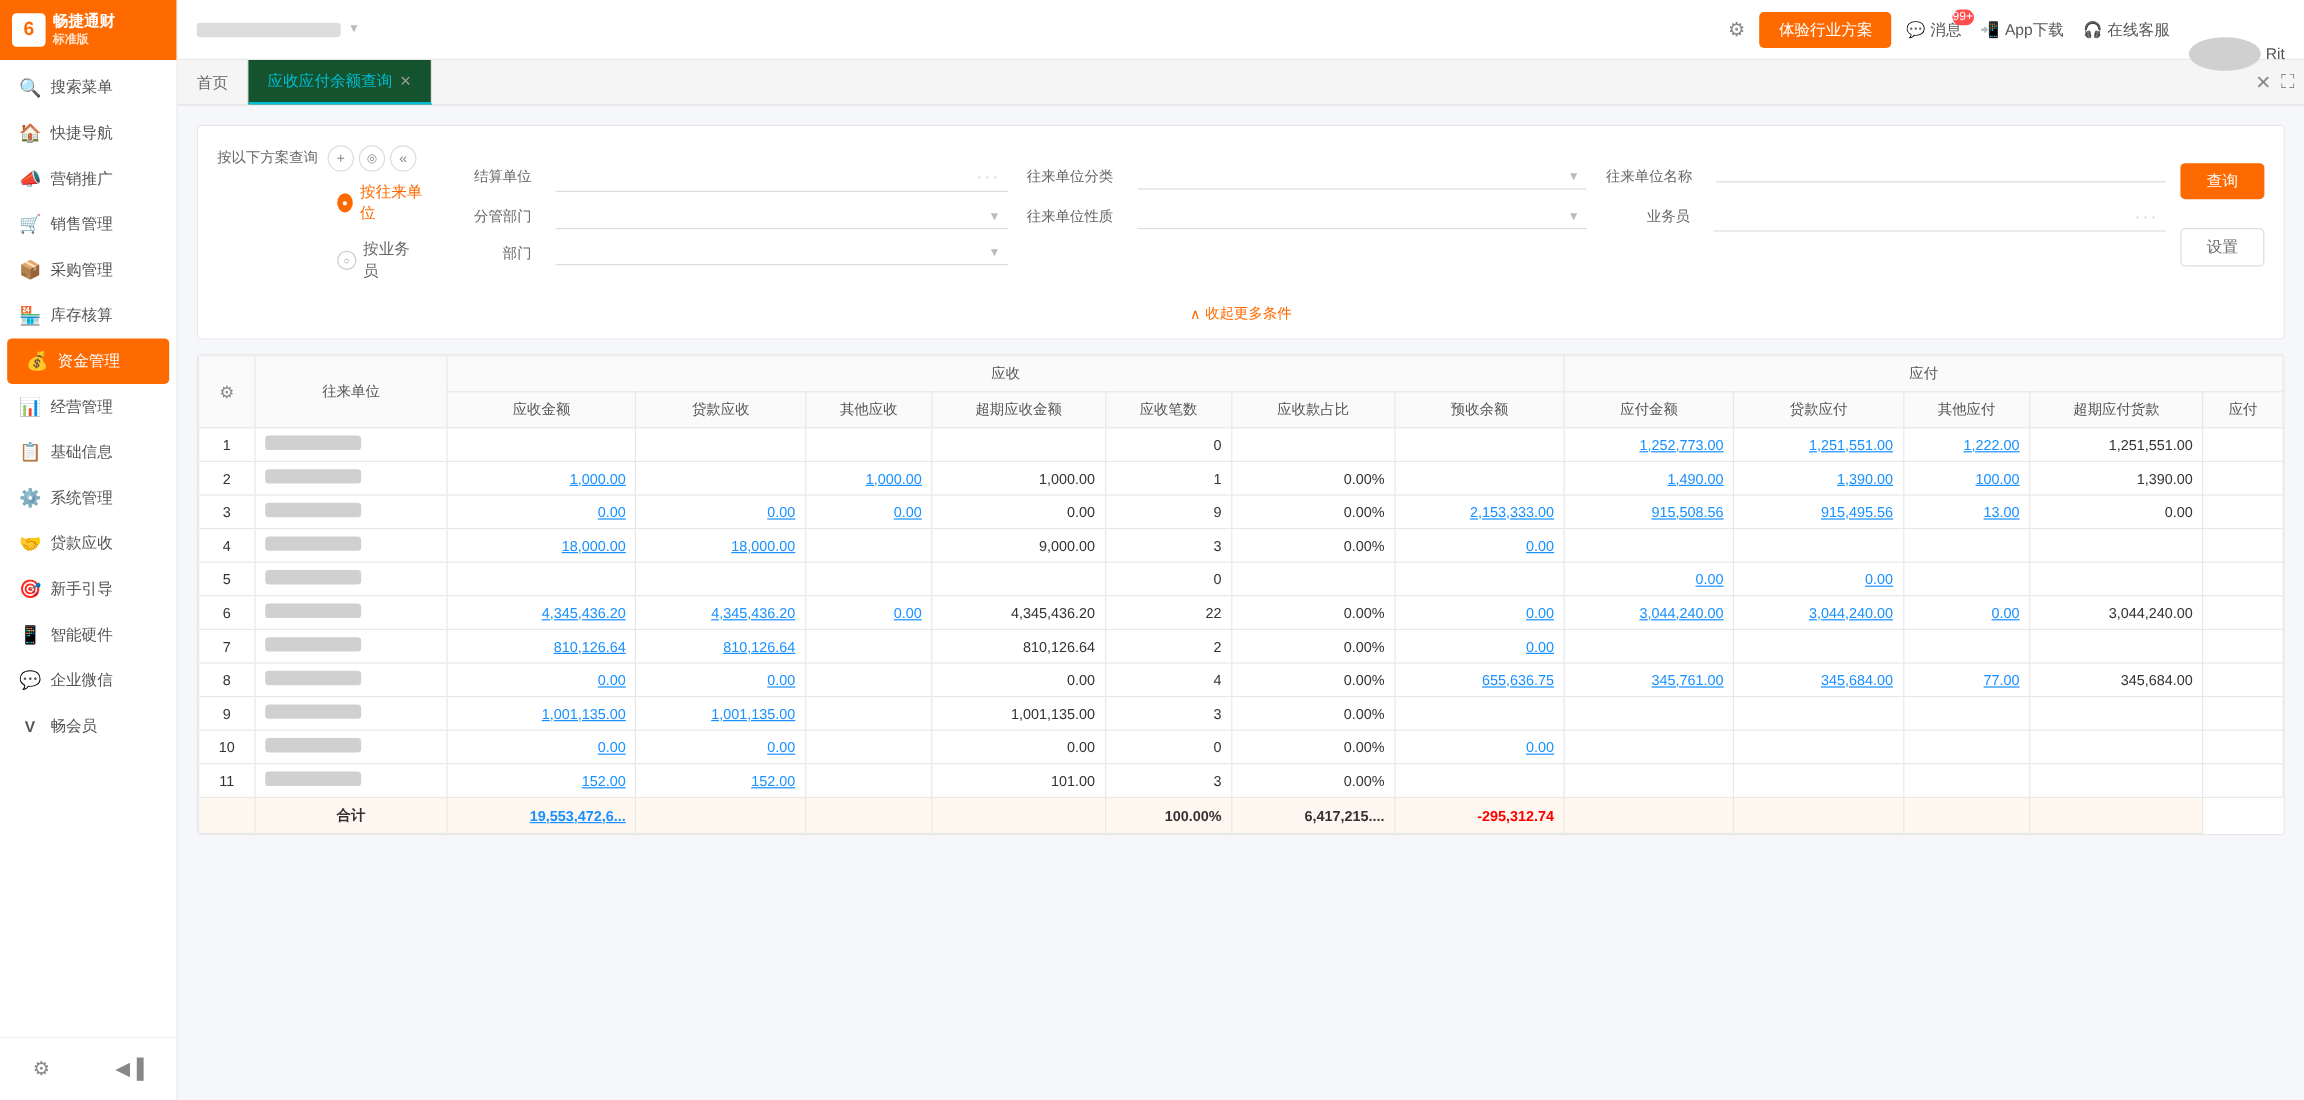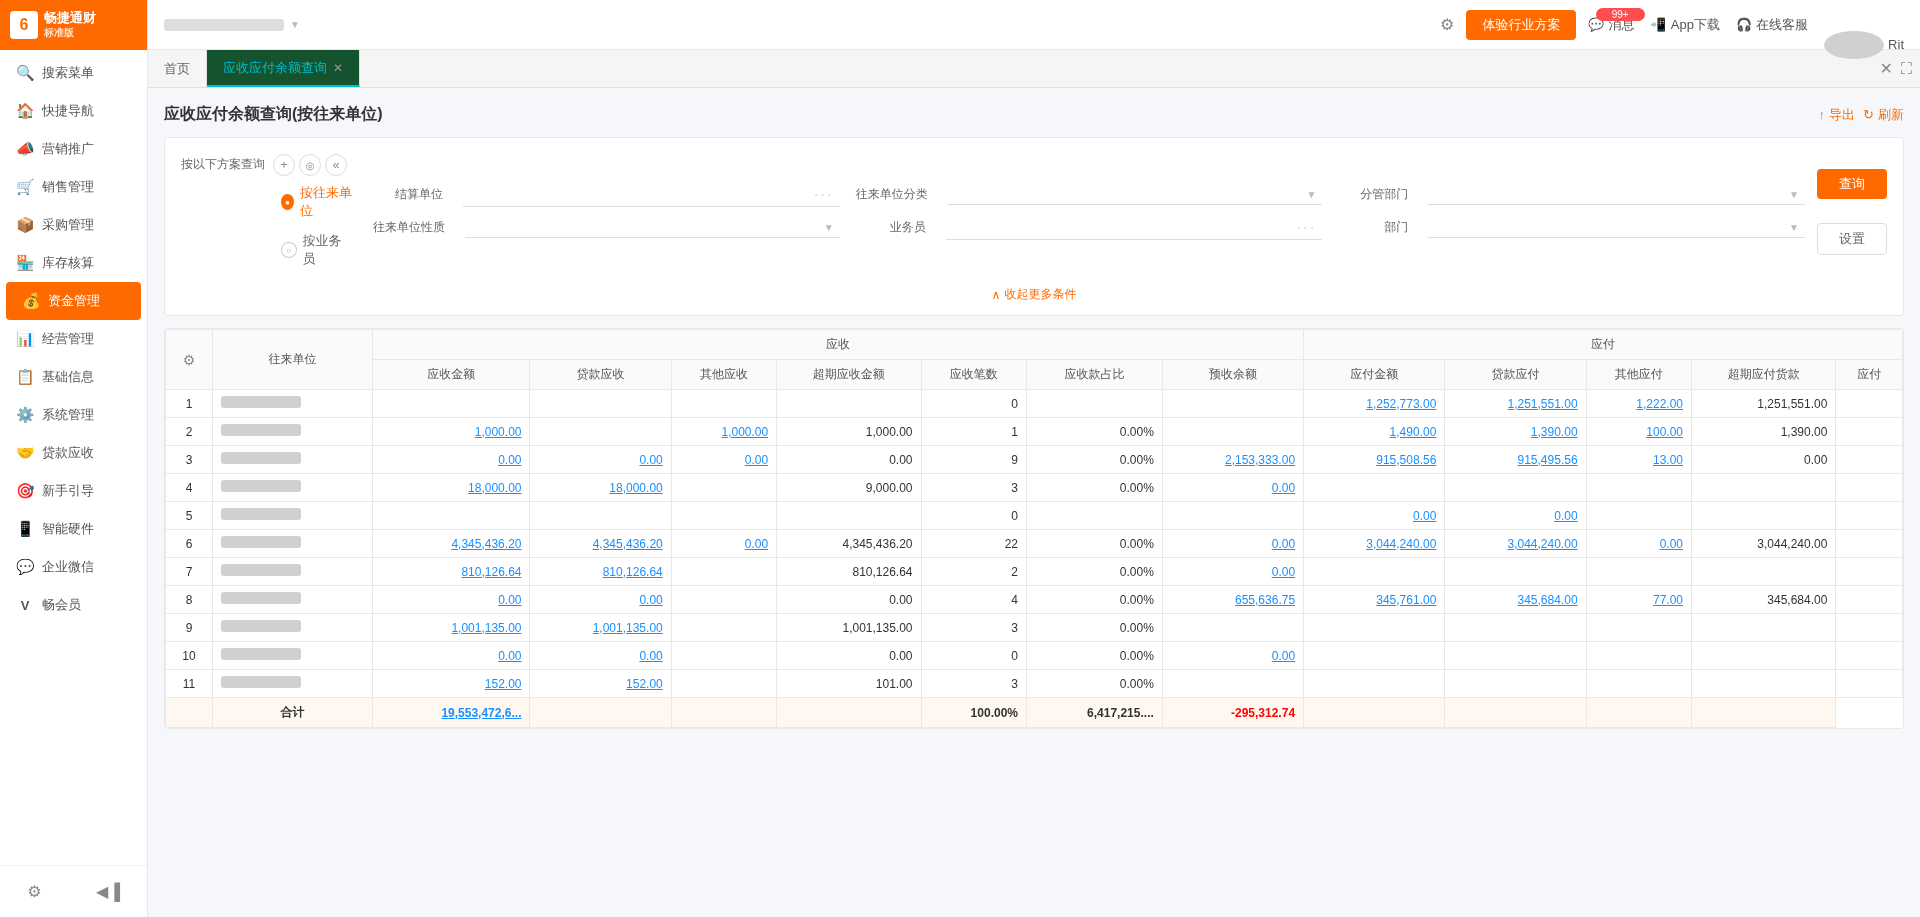--- a/index.html
+++ b/index.html
@@ -55,7 +55,7 @@
     .badge {
       position: absolute; top: -8px; right: -10px;
       background: #ff4d4f; color: #fff; font-size: 10px; border-radius: 10px;
-      padding: 1px 16px; min-width: 18px; text-align: center;
+      padding: 1px 0; min-width: 18px; text-align: center;
     }
     .header-app { display: flex; align-items: center; gap: 4px; cursor: pointer; color: #555; font-size: 13px; }
     .header-service { display: flex; align-items: center; gap: 4px; cursor: pointer; color: #555; font-size: 13px; }

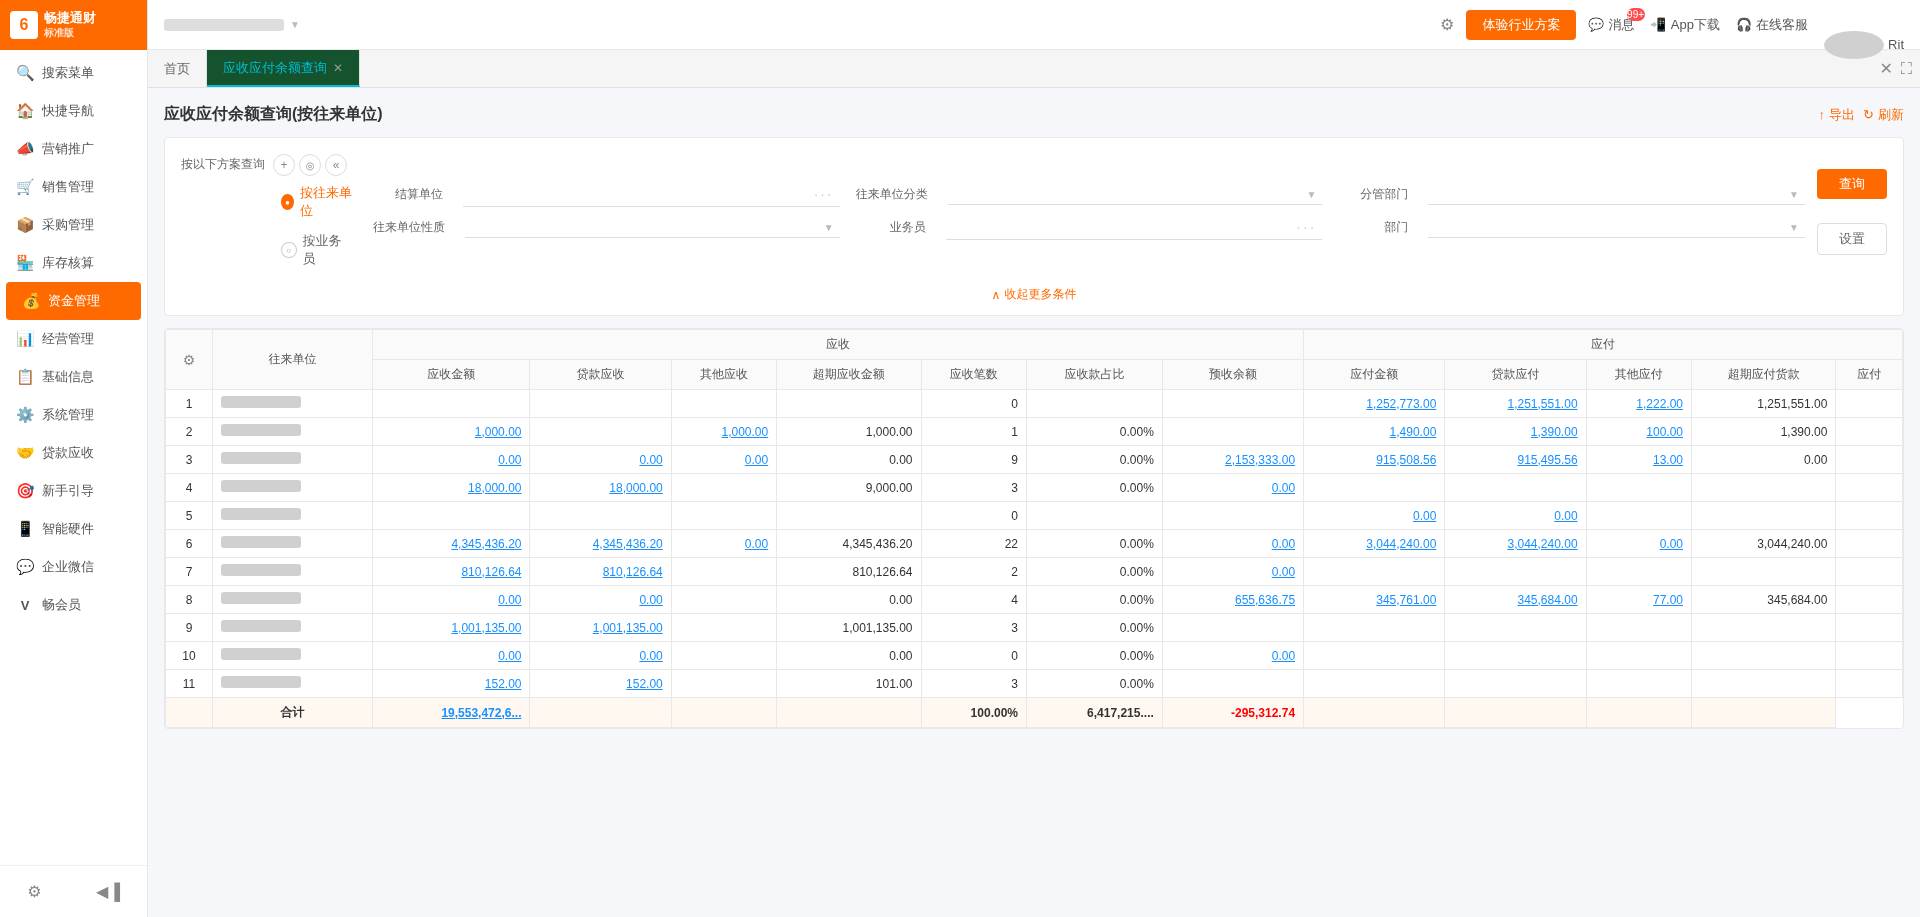--- a/index.html
+++ b/index.html
@@ -304,19 +304,6 @@
 
 <div class="main">
 
-  <div class="page-header">
-    <h2 class="page-title">应收应付余额查询(按往来单位)</h2>
-    <div class="page-actions">
-      <button class="action-btn">
-        <span>↑</span>
-        <span>导出</span>
-      </button>
-      <button class="action-btn">
-        <span>↻</span>
-        <span>刷新</span>
-      </button>
-    </div>
-  </div>
 
   <div class="filter-panel">
     <div class="filter-row">

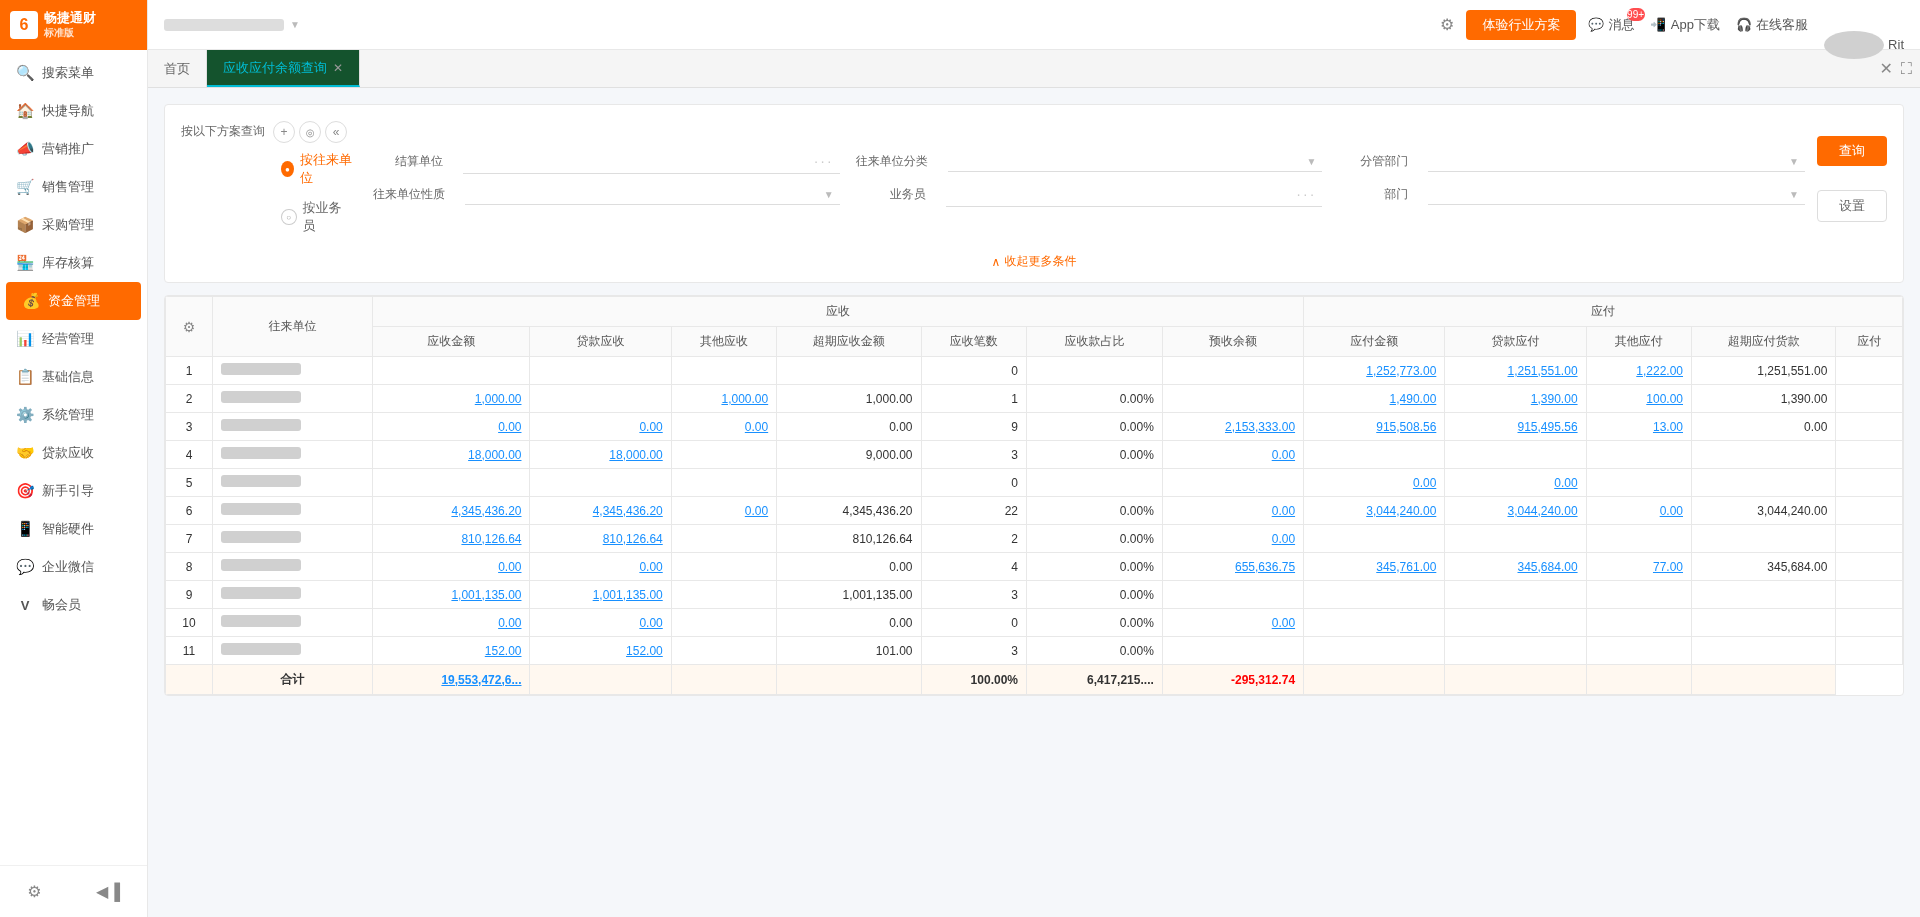--- a/index.html
+++ b/index.html
@@ -340,6 +340,12 @@
           <div class="filter-field-input">
             <span></span>
             <span class="filter-field-arrow">▼</span>
+          </div>
+        </div>
+        <div class="filter-field">
+          <span class="filter-field-label">往来单位名称</span>
+          <div class="filter-field-input">
+            <span></span>
           </div>
         </div>
 

